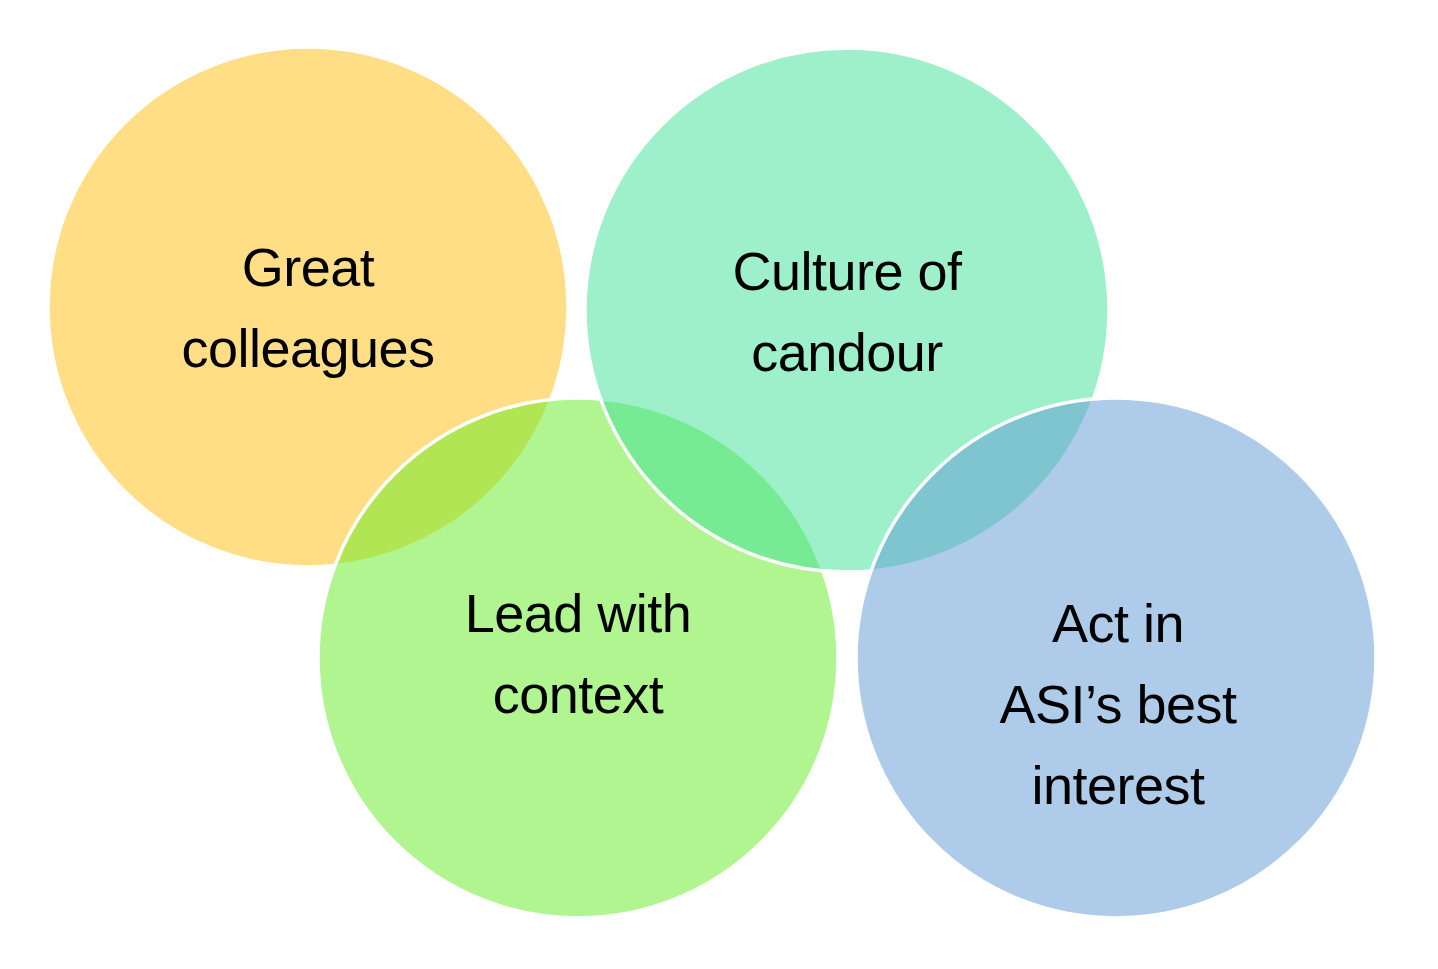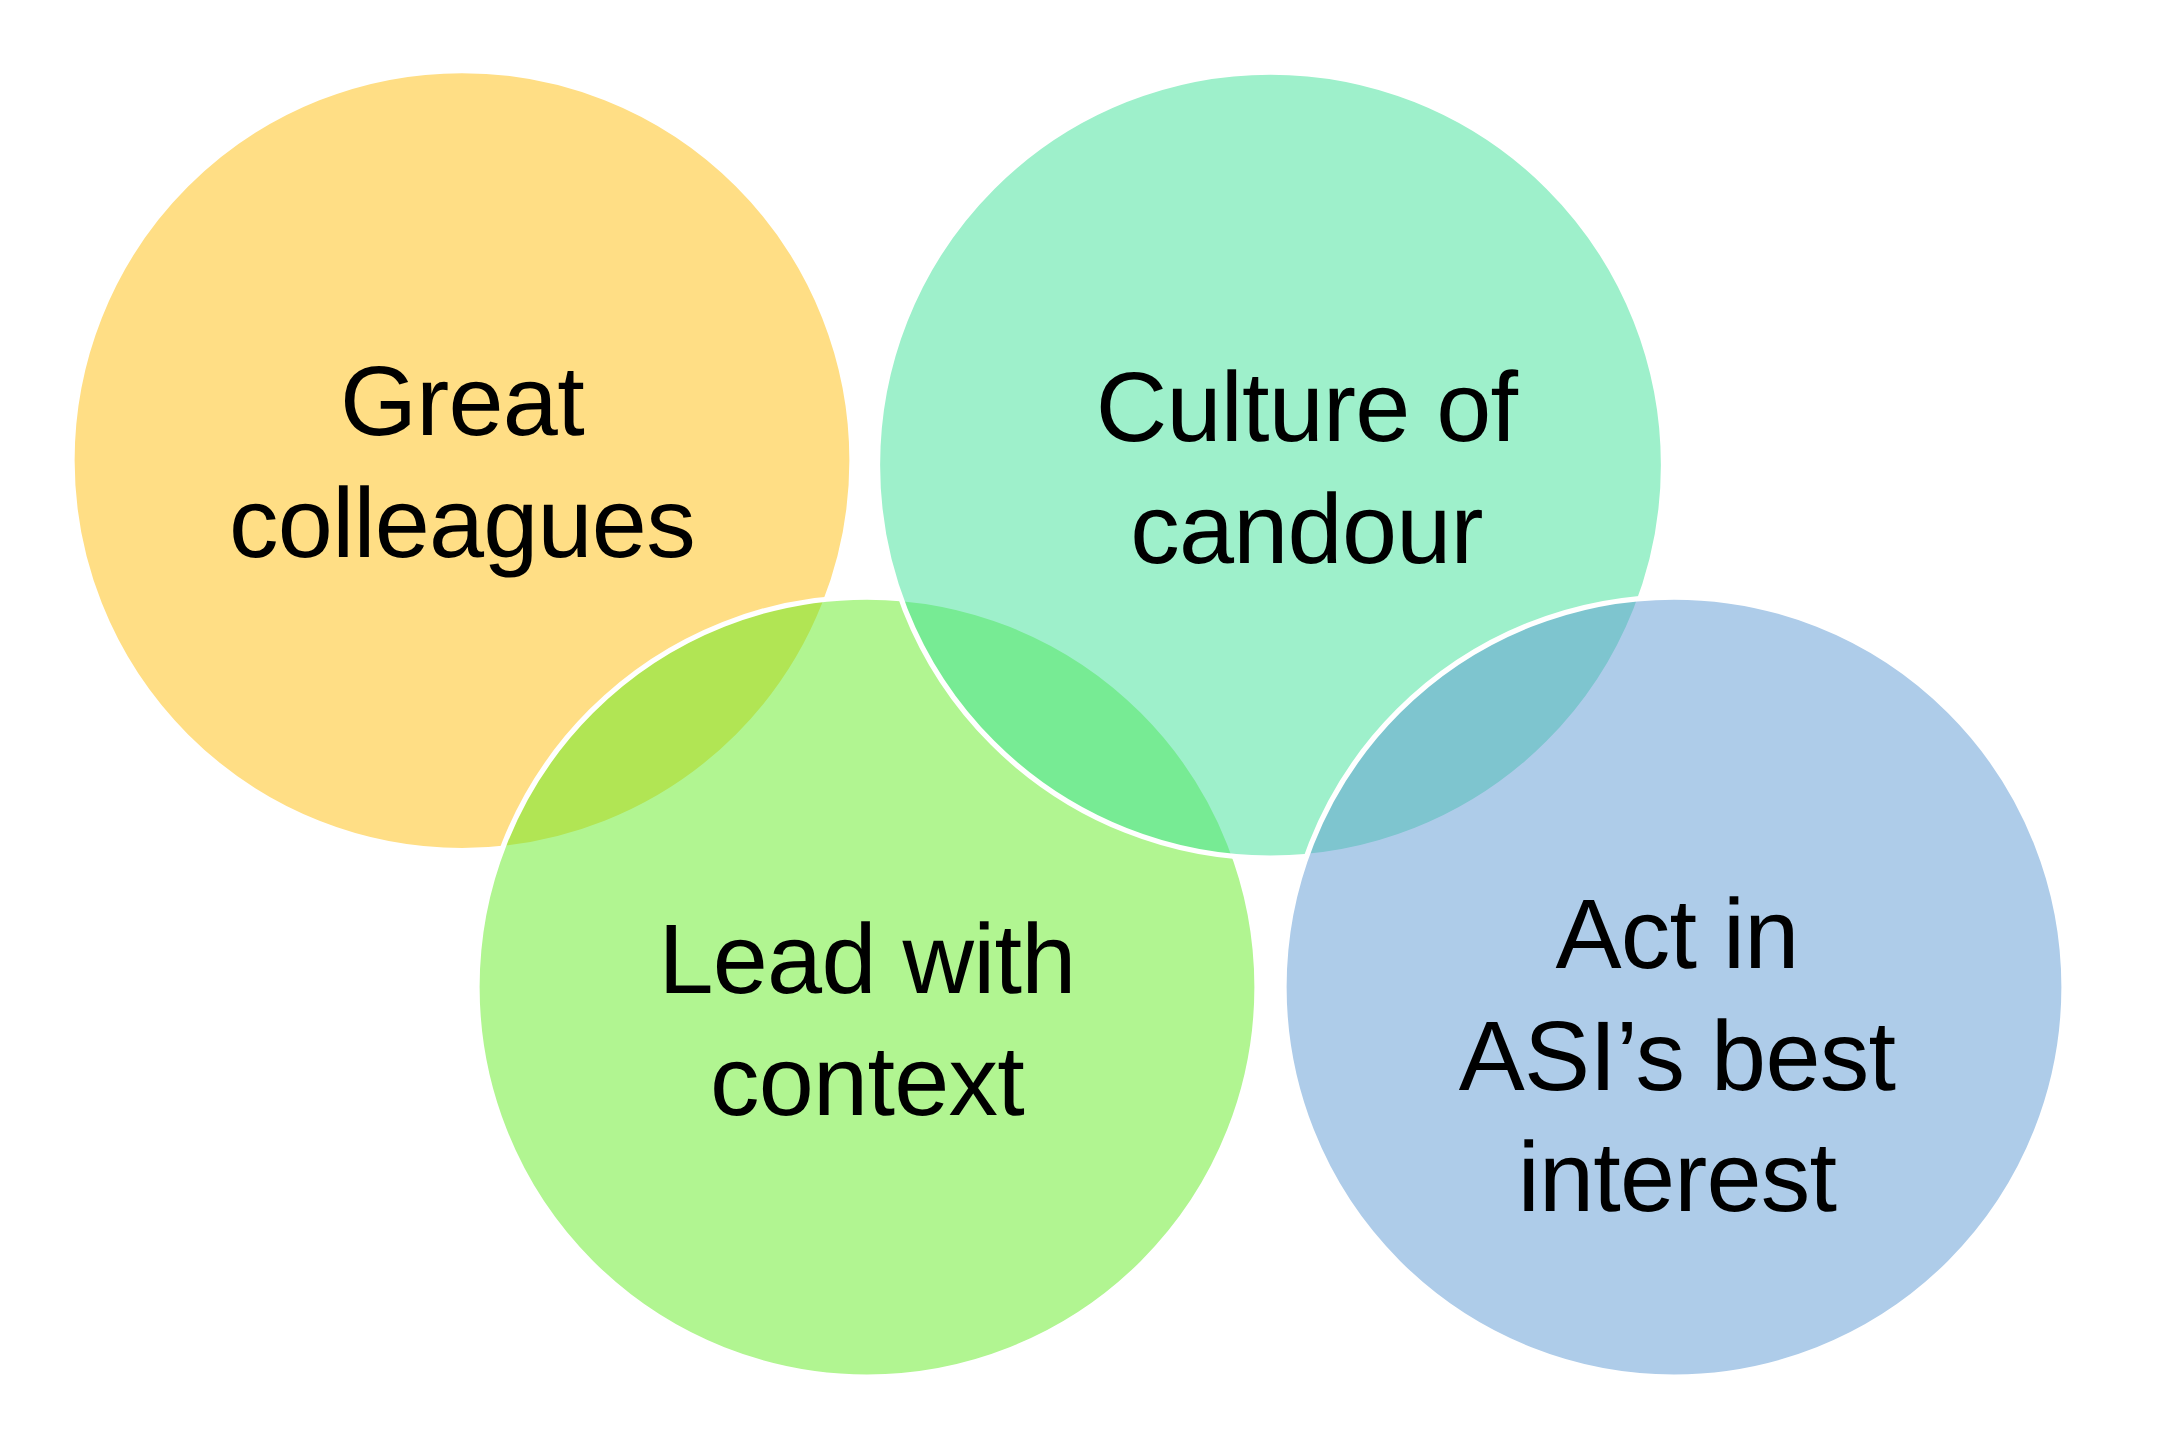--- a/index.html
+++ b/index.html
@@ -33,7 +33,7 @@
     text-align: center;
     white-space: pre-line;
     color: #000000;
-    font-size: 66px;
+    font-size: 54px;
     line-height: 81px;
     letter-spacing: -0.5px;
     font-weight: 400;

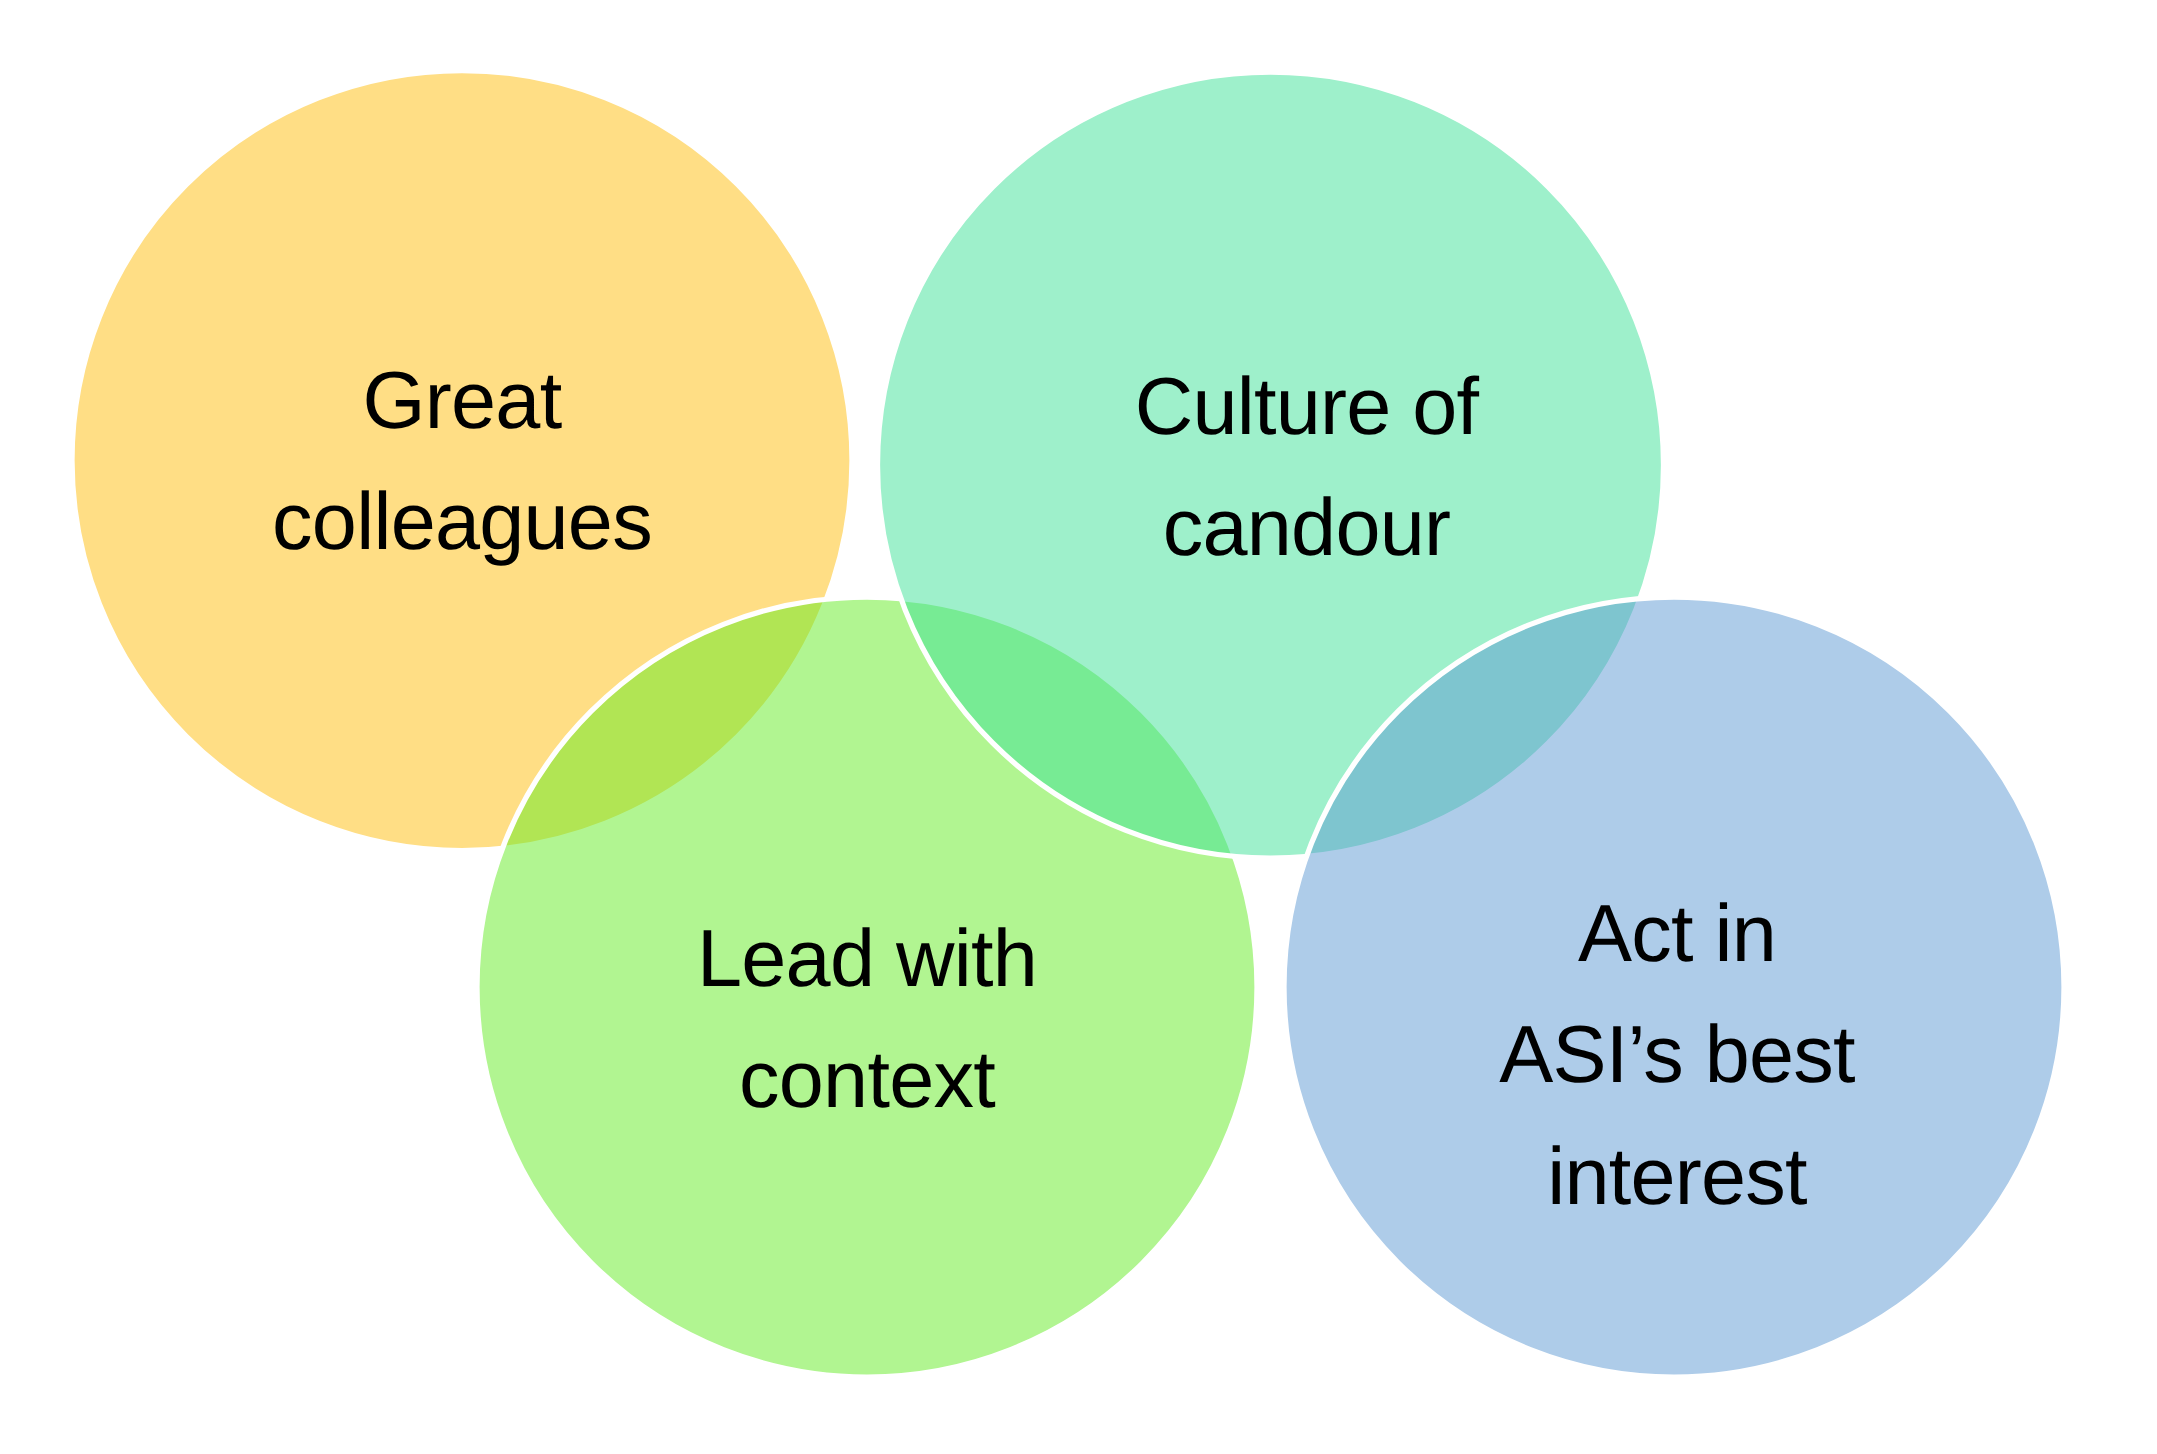--- a/index.html
+++ b/index.html
@@ -55,7 +55,7 @@
   <div class="circle-label" style="left:308px; top:308px;">Great
 colleagues</div>
 
-  <div class="circle-label" style="left:847px; top:312px;margin-left:24px;">Culture of
+  <div class="circle-label" style="left:847px; top:312px;">Culture of
 candour</div>
 
   <div class="circle-label" style="left:578px; top:680px;">Lead with

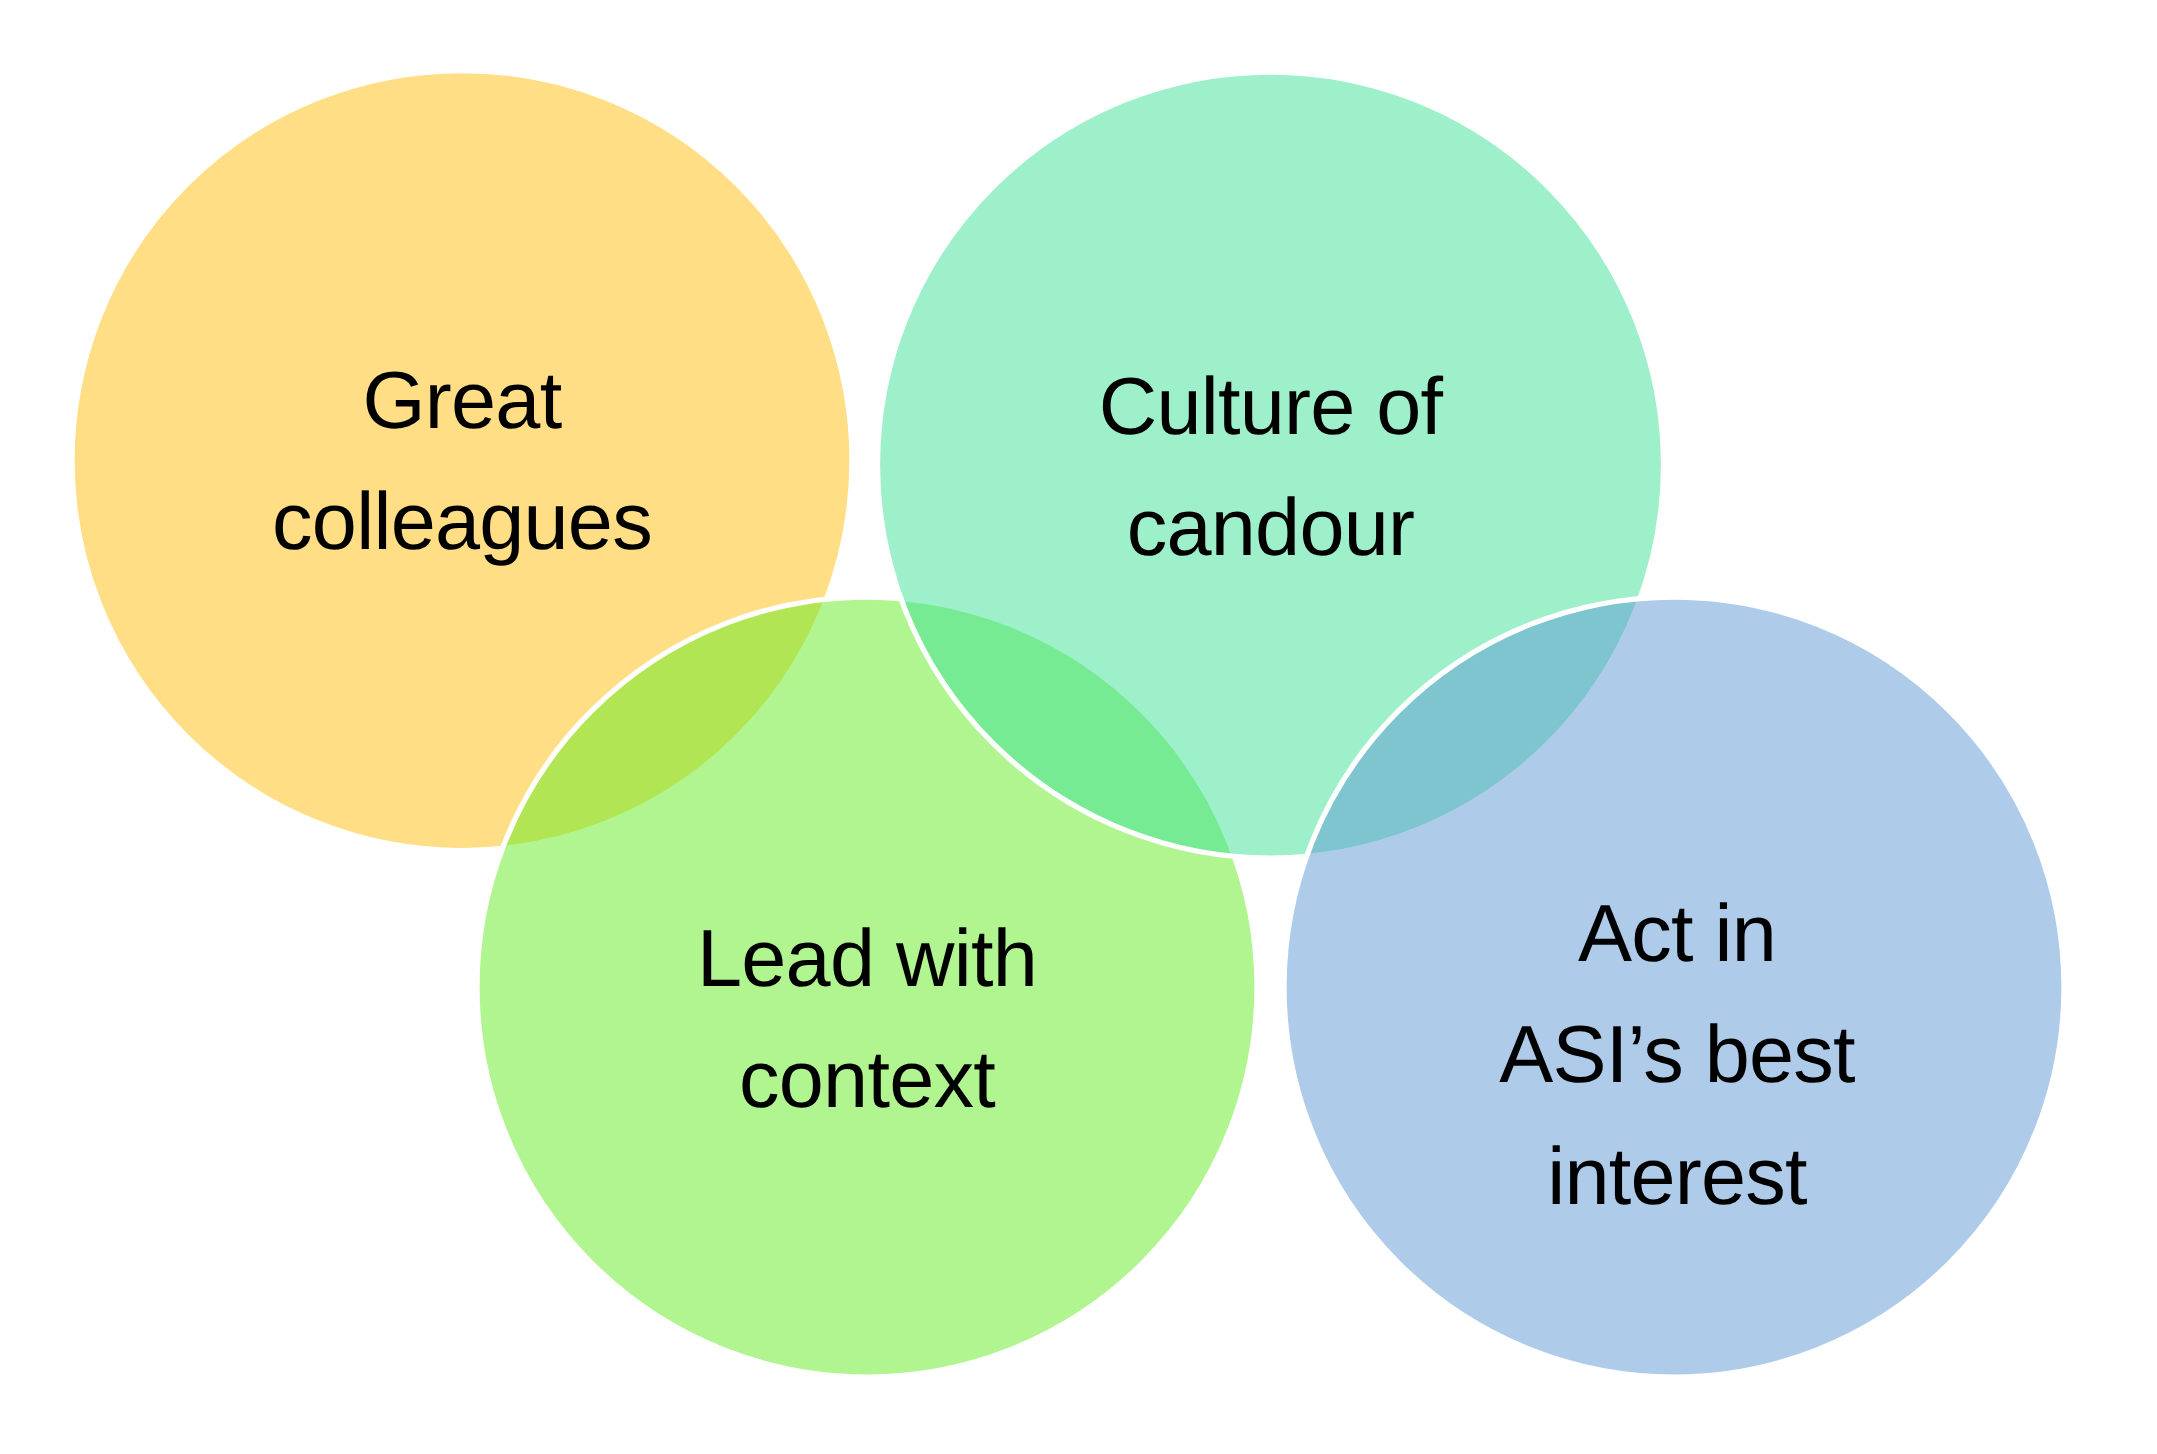--- a/index.html
+++ b/index.html
@@ -58,7 +58,7 @@
   <div class="circle-label" style="left:847px; top:312px;">Culture of
 candour</div>
 
-  <div class="circle-label" style="left:578px; top:680px;">Lead with
+  <div class="circle-label" style="left:578px; top:654px;">Lead with
 context</div>
 
   <div class="circle-label" style="left:1118px; top:660px;margin-top:44px;">Act in

